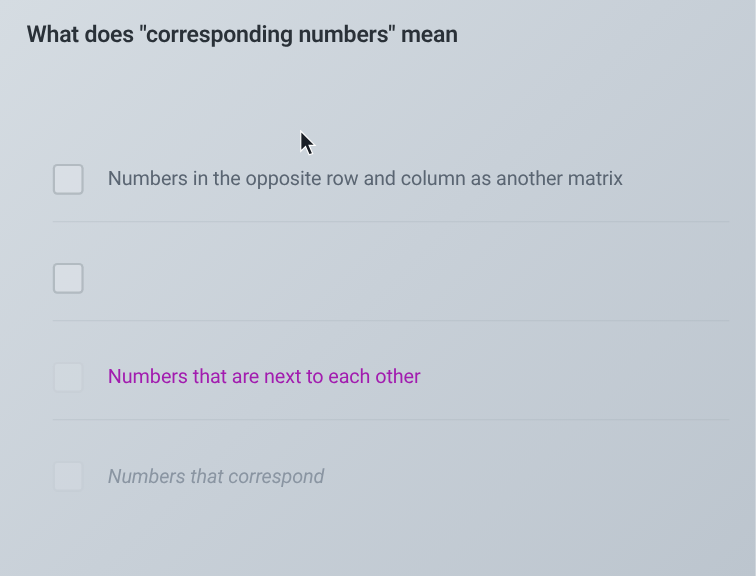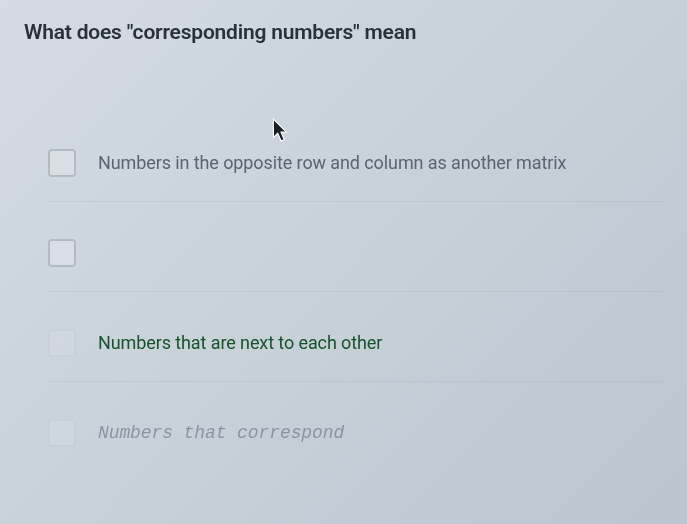--- a/index.html
+++ b/index.html
@@ -60,7 +60,7 @@
       border-color: rgba(120,130,140,0.2);
     }
     .option-row:nth-child(3) .option-text {
-      color: #14532d;
+      color: #a21caf;
     }
     .option-row:nth-child(4) .option-text {
       color: #8a95a2;

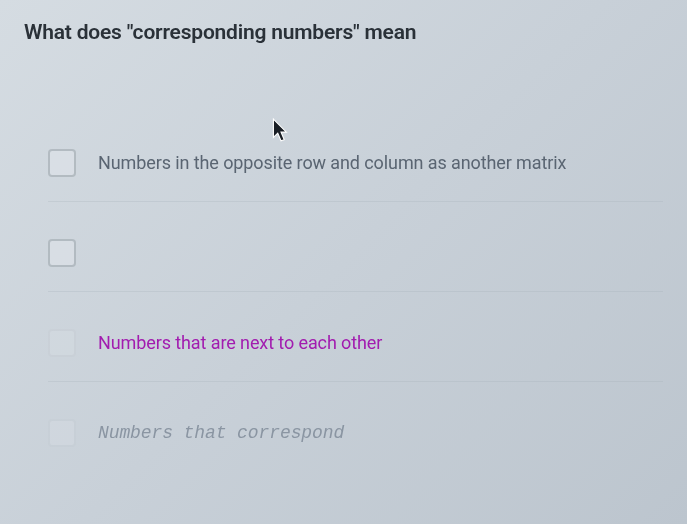--- a/index.html
+++ b/index.html
@@ -65,7 +65,6 @@
     .option-row:nth-child(4) .option-text {
       color: #8a95a2;
       font-style: italic;
-      font-family: Liberation Mono, monospace;
     }
     .cursor-icon {
       position: absolute;

